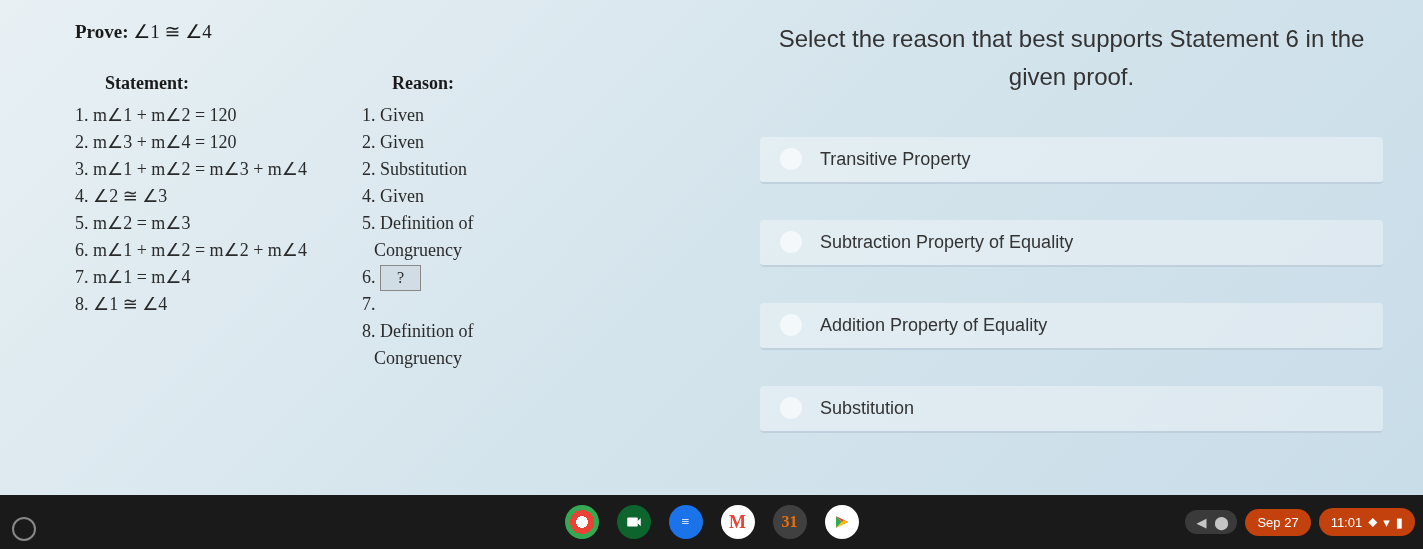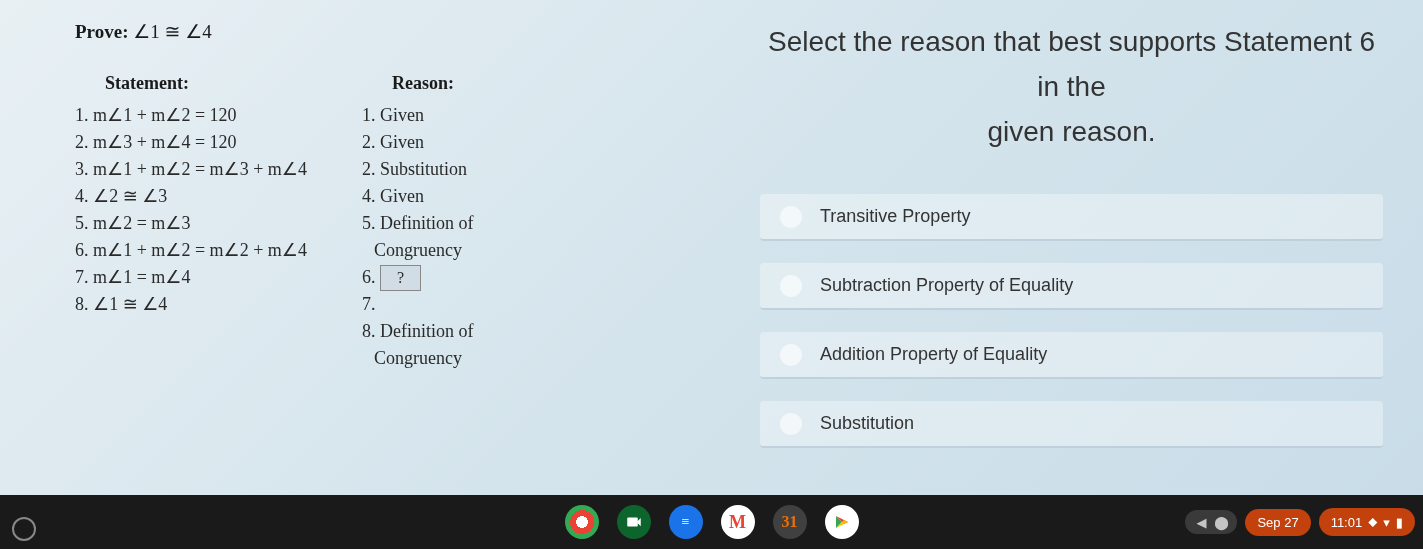--- a/index.html
+++ b/index.html
@@ -56,7 +56,7 @@
       font-family: -apple-system, BlinkMacSystemFont, 'Segoe UI', sans-serif;
     }
     .question-text {
-      font-size: 28px;
+      font-size: 24px;
       color: #333;
       text-align: center;
       margin-bottom: 40px;

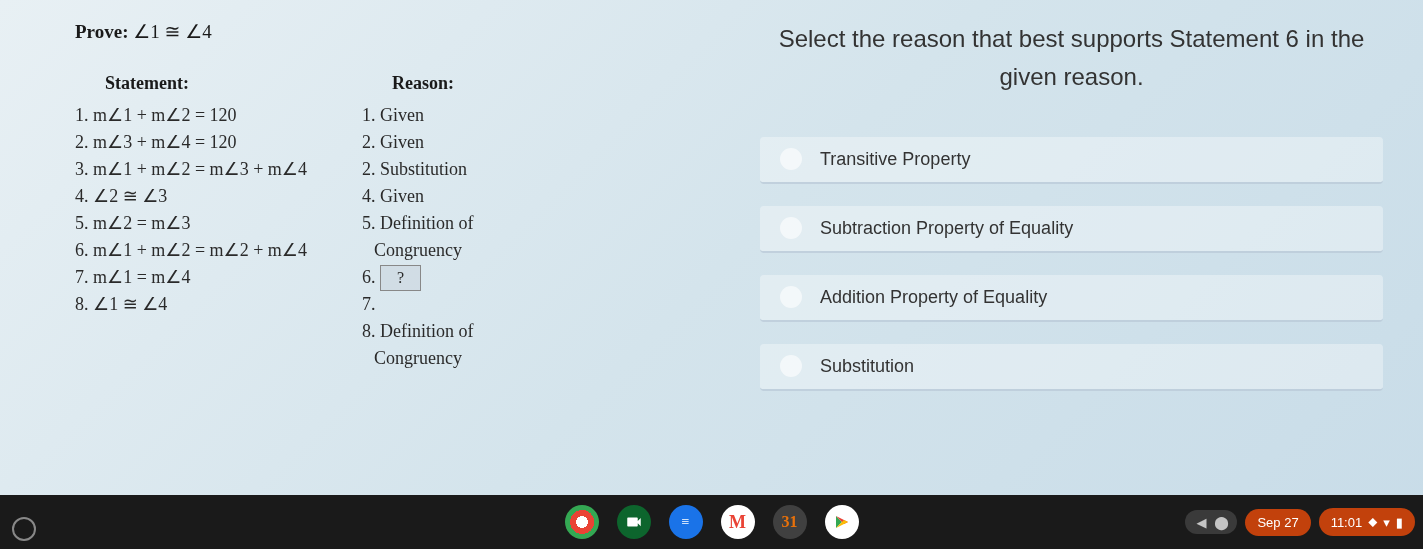--- a/index.html
+++ b/index.html
@@ -201,7 +201,7 @@
   <div class="right-panel">
     <div class="question-text">
       <span>Select the reason that best supports Statement 6 in the</span><br>
-      <span>given reason.</span>
+      <span>given proof.</span>
     </div>
     <div class="option">Transitive Property</div>
     <div class="option">Subtraction Property of Equality</div>

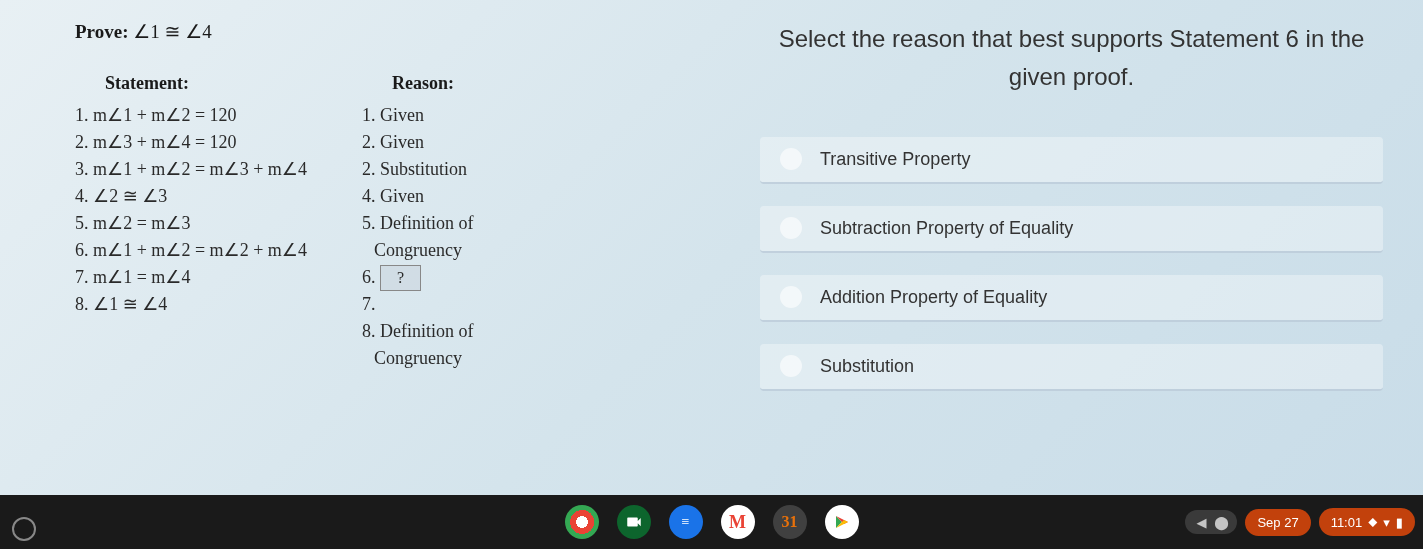--- a/index.html
+++ b/index.html
@@ -66,7 +66,7 @@
       background: rgba(255,255,255,0.35);
       border-radius: 4px;
       padding: 12px 30px 12px 60px;
-      margin-bottom: 22px;
+      margin-bottom: 36px;
       font-size: 18px;
       color: #333;
       position: relative;

